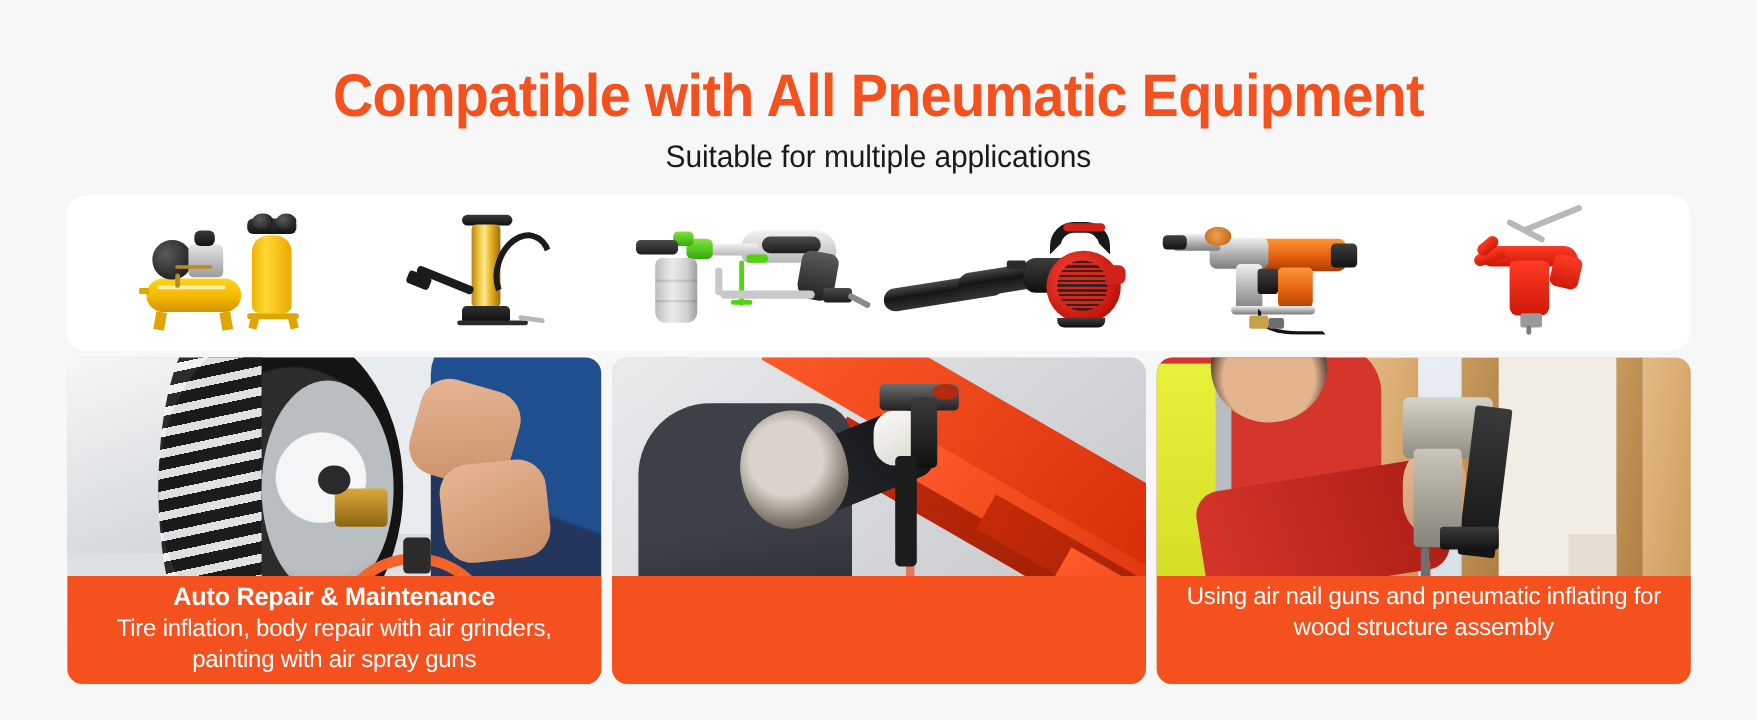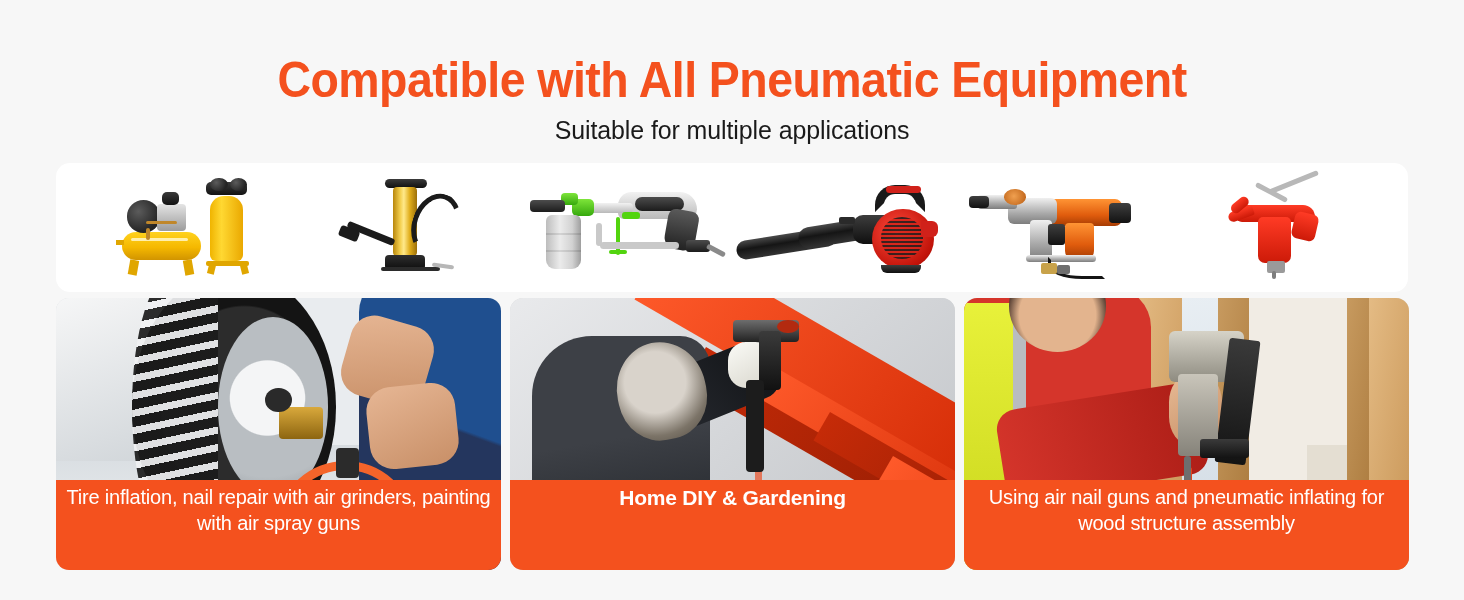--- a/index.html
+++ b/index.html
@@ -499,6 +499,7 @@
         </div>
       </div>
       <div class="card-caption">
+        <div class="card-title">Auto Repair &amp; Maintenance</div>
         <div class="card-desc">Tire inflation, nail repair with air grinders, painting with air spray guns</div>
       </div>
     </div>

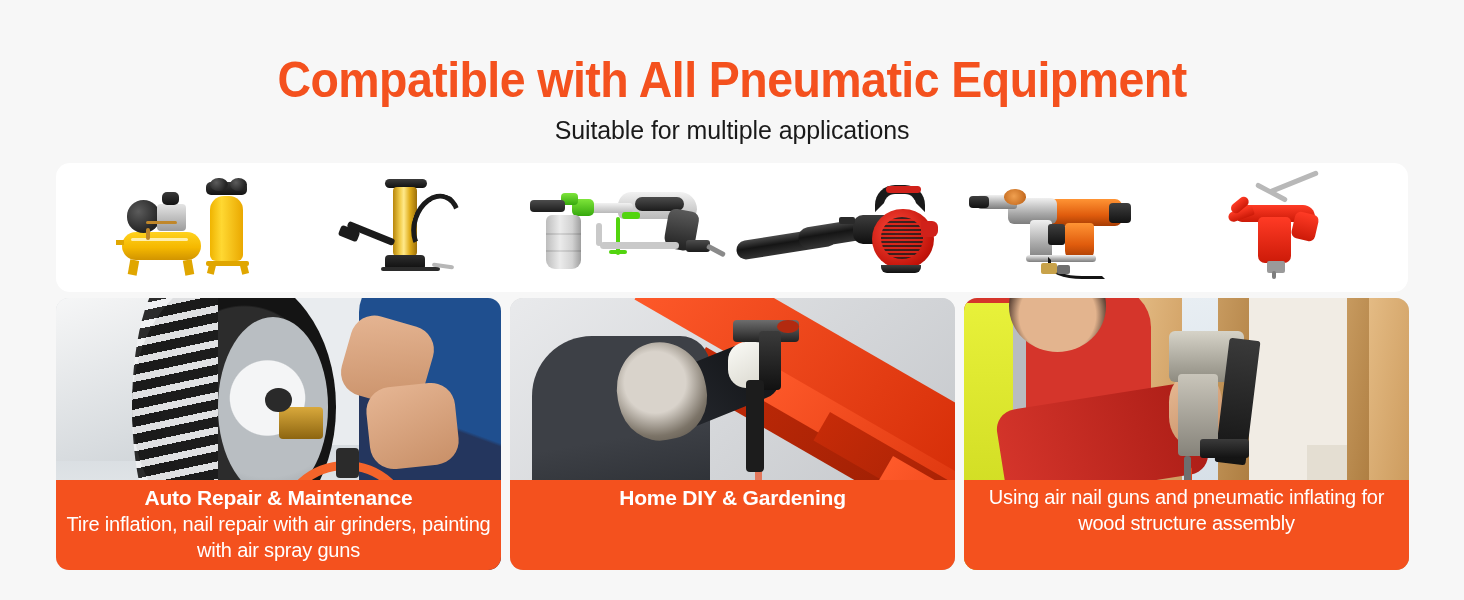--- a/index.html
+++ b/index.html
@@ -524,7 +524,6 @@
         </div>
       </div>
       <div class="card-caption">
-        <div class="card-title">Home DIY &amp; Gardening</div>
       </div>
     </div>
 

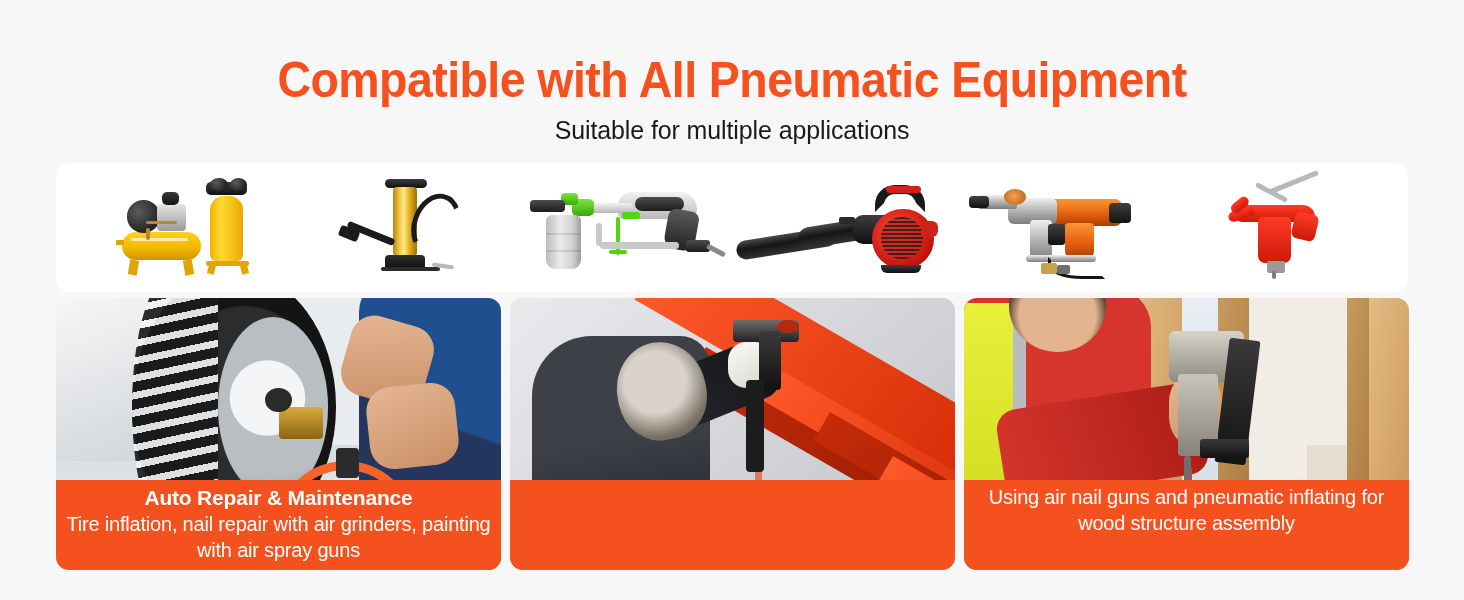--- a/index.html
+++ b/index.html
@@ -500,7 +500,7 @@
       </div>
       <div class="card-caption">
         <div class="card-title">Auto Repair &amp; Maintenance</div>
-        <div class="card-desc">Tire inflation, nail repair with air grinders, painting with air spray guns</div>
+        <div class="card-desc">Tire inflation, body repair with air grinders, painting with air spray guns</div>
       </div>
     </div>
 

